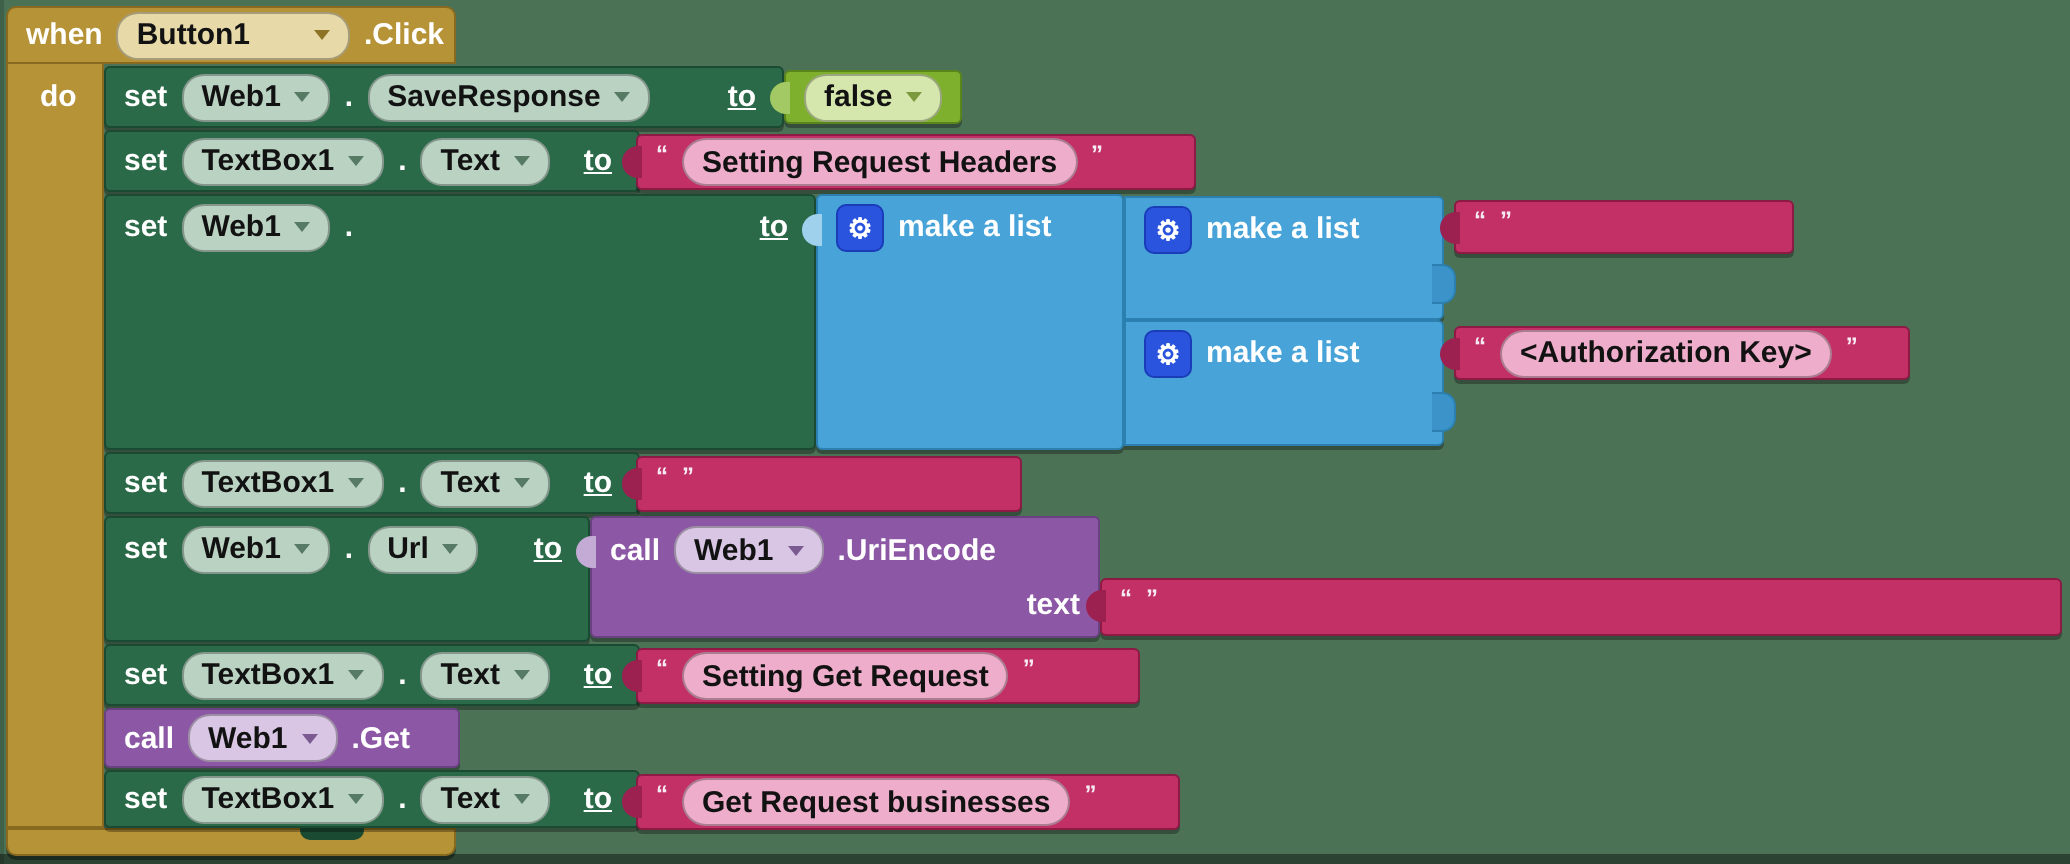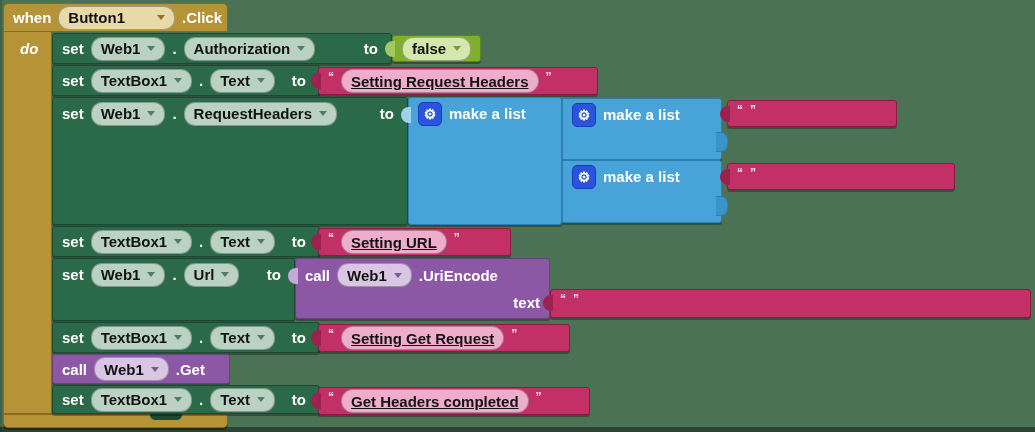--- a/index.html
+++ b/index.html
@@ -9,7 +9,7 @@
     font-family:"Liberation Sans",sans-serif; font-weight:600; font-size:15px;
     box-shadow:inset 0 -5px 0 rgba(0,0,0,.42), inset 2px 0 0 rgba(0,0,0,.15);
   }
-  .abs{position:absolute; box-sizing:border-box;font-style:italic;}
+  .abs{position:absolute; box-sizing:border-box;}
   .blk{
     position:absolute; box-sizing:border-box; display:flex; align-items:center;
     gap:7px; padding:0 9px; color:#fff; white-space:nowrap;

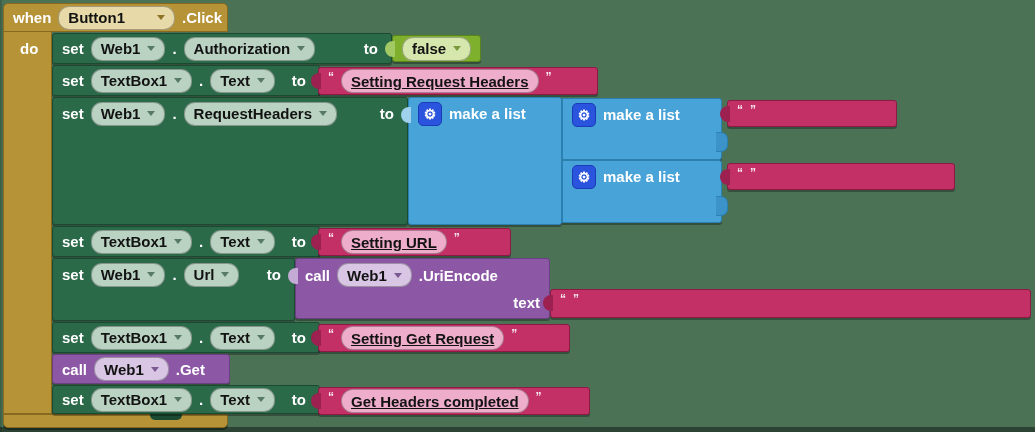--- a/index.html
+++ b/index.html
@@ -82,7 +82,7 @@
     </span>
     <span class="lbl">.</span>
     <span class="field">
-      <span>Authorization</span>
+      <span>SaveResponse</span>
       <i class="arr"></i>
     </span>
     <span class="lbl lbl-to">to</span>

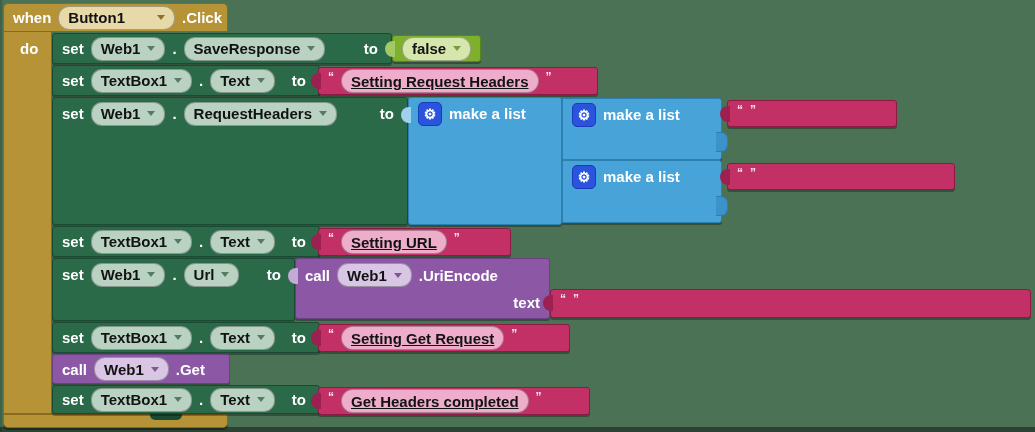--- a/index.html
+++ b/index.html
@@ -18,7 +18,7 @@
   .col{flex-direction:column; align-items:stretch; justify-content:flex-start; padding:3px 9px; gap:4px;}
   .line{display:flex; align-items:center; gap:7px; height:25px;}
   .lbl{color:#fff;}
-  .lbl-to{margin-left:auto; padding-right:4px;}
+  .lbl-to{margin-left:auto; padding-right:4px;text-decoration:underline;}
   
   .gold   {background:var(--event-block,#b79338); border:1px solid var(--event-border,#87691f);}
   .setter {background:var(--setter-block,#2b6a49); border:1px solid var(--setter-border,#1a4a31);text-align:right;}

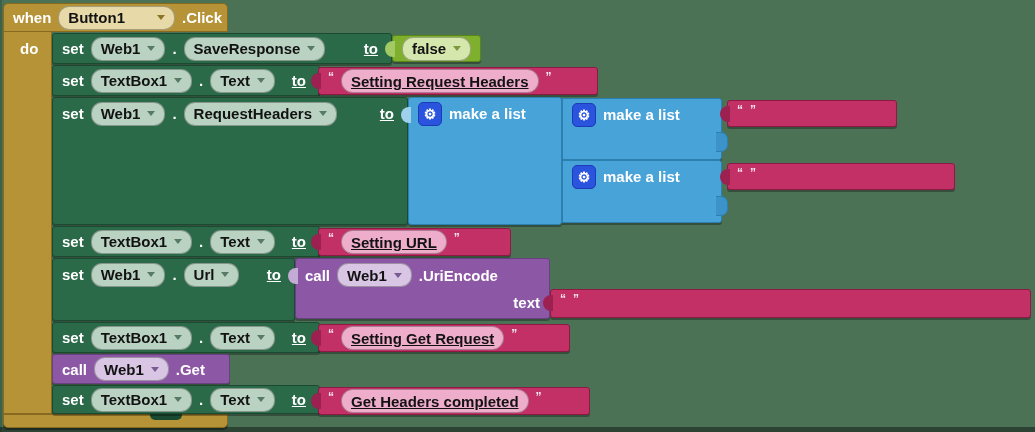--- a/index.html
+++ b/index.html
@@ -34,7 +34,7 @@
   }
   .f-gold{background:var(--event-field,#e7d9a8);gap:32px;}
   .f-logic{background:var(--logic-field,#d6e7ad);}
-  .f-text{background:var(--text-field,#eeadca); border-radius:12px;text-decoration:underline;}
+  .f-text{background:var(--text-field,#eeadca); border-radius:12px;}
   .f-purple{background:var(--component-field,#d8c6e4);}
   .grow{flex:1; justify-content:flex-start; overflow:hidden;}
   .arr{width:0;height:0;border-left:4.5px solid transparent;border-right:4.5px solid transparent;border-top:5.5px solid #567a63;}

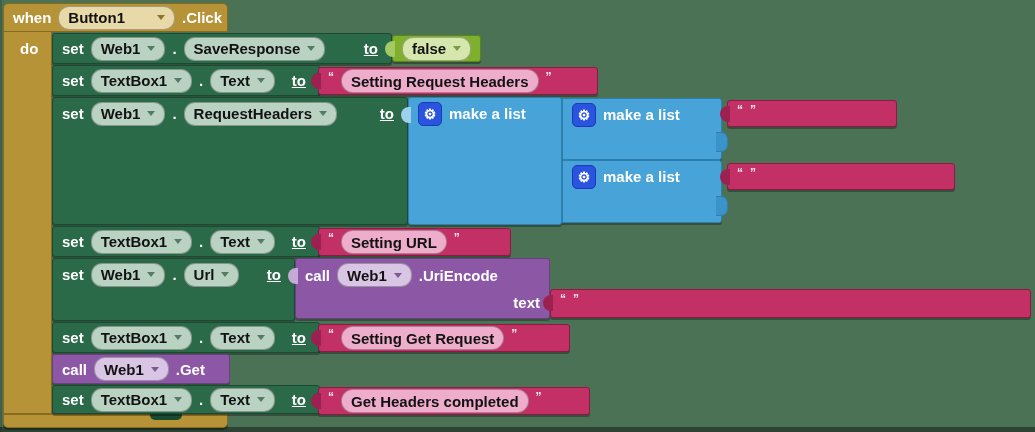--- a/index.html
+++ b/index.html
@@ -121,10 +121,6 @@
         <i class="arr"></i>
       </span>
       <span class="lbl">.</span>
-      <span class="field">
-        <span>RequestHeaders</span>
-        <i class="arr"></i>
-      </span>
       <span class="lbl lbl-to">to</span>
     </div>
   </div>

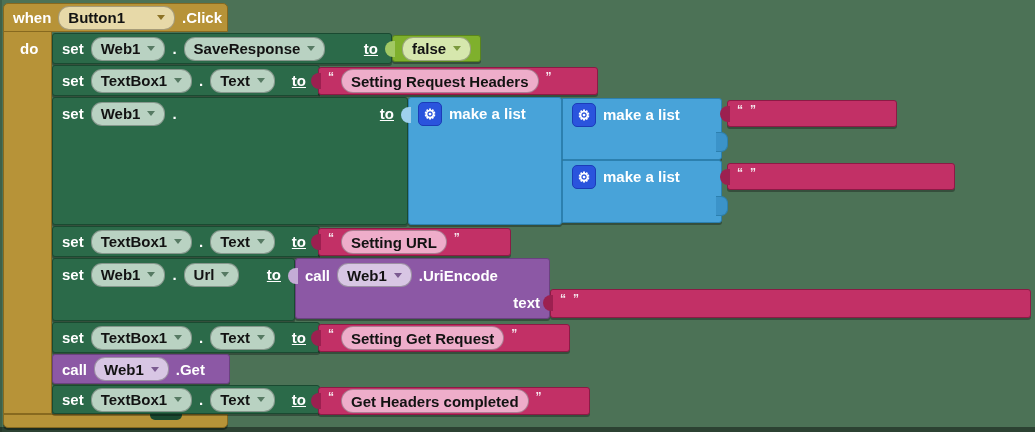--- a/index.html
+++ b/index.html
@@ -154,6 +154,7 @@
   </div>
   <div class="blk textv plug plug-text" style="left:727px;top:163px;width:228px;height:27px;">
     <span class="q">“</span>
+    <span class="field f-text">&lt;Authorization Key&gt;</span>
     <span class="q">”</span>
   </div>
 

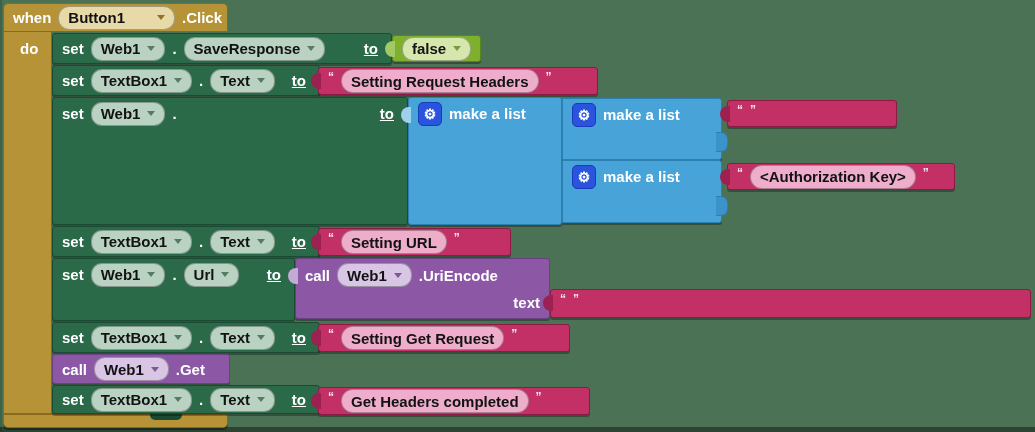--- a/index.html
+++ b/index.html
@@ -173,7 +173,6 @@
   </div>
   <div class="blk textv plug plug-text" style="left:318px;top:228px;width:193px;height:28px;">
     <span class="q">“</span>
-    <span class="field f-text">Setting URL</span>
     <span class="q">”</span>
   </div>
 

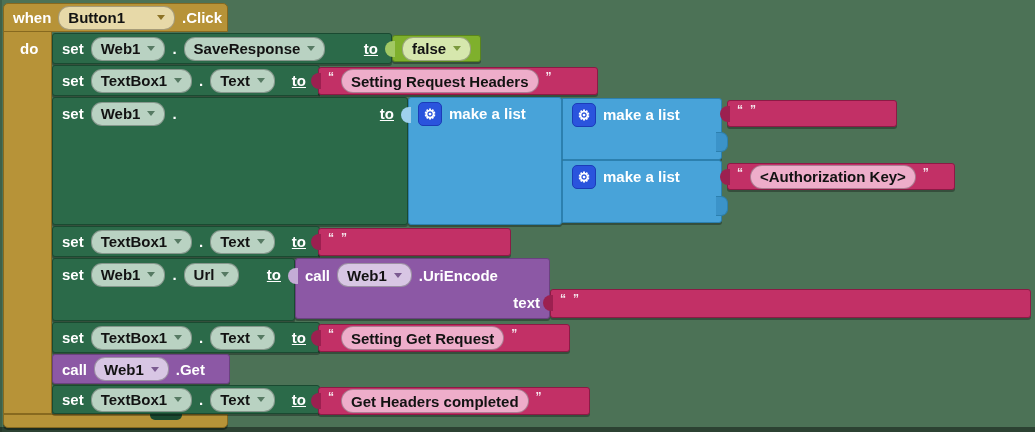--- a/index.html
+++ b/index.html
@@ -253,7 +253,7 @@
   </div>
   <div class="blk textv plug plug-text" style="left:318px;top:387px;width:272px;height:28px;">
     <span class="q">“</span>
-    <span class="field f-text">Get Headers completed</span>
+    <span class="field f-text">Get Request businesses</span>
     <span class="q">”</span>
   </div>
 

